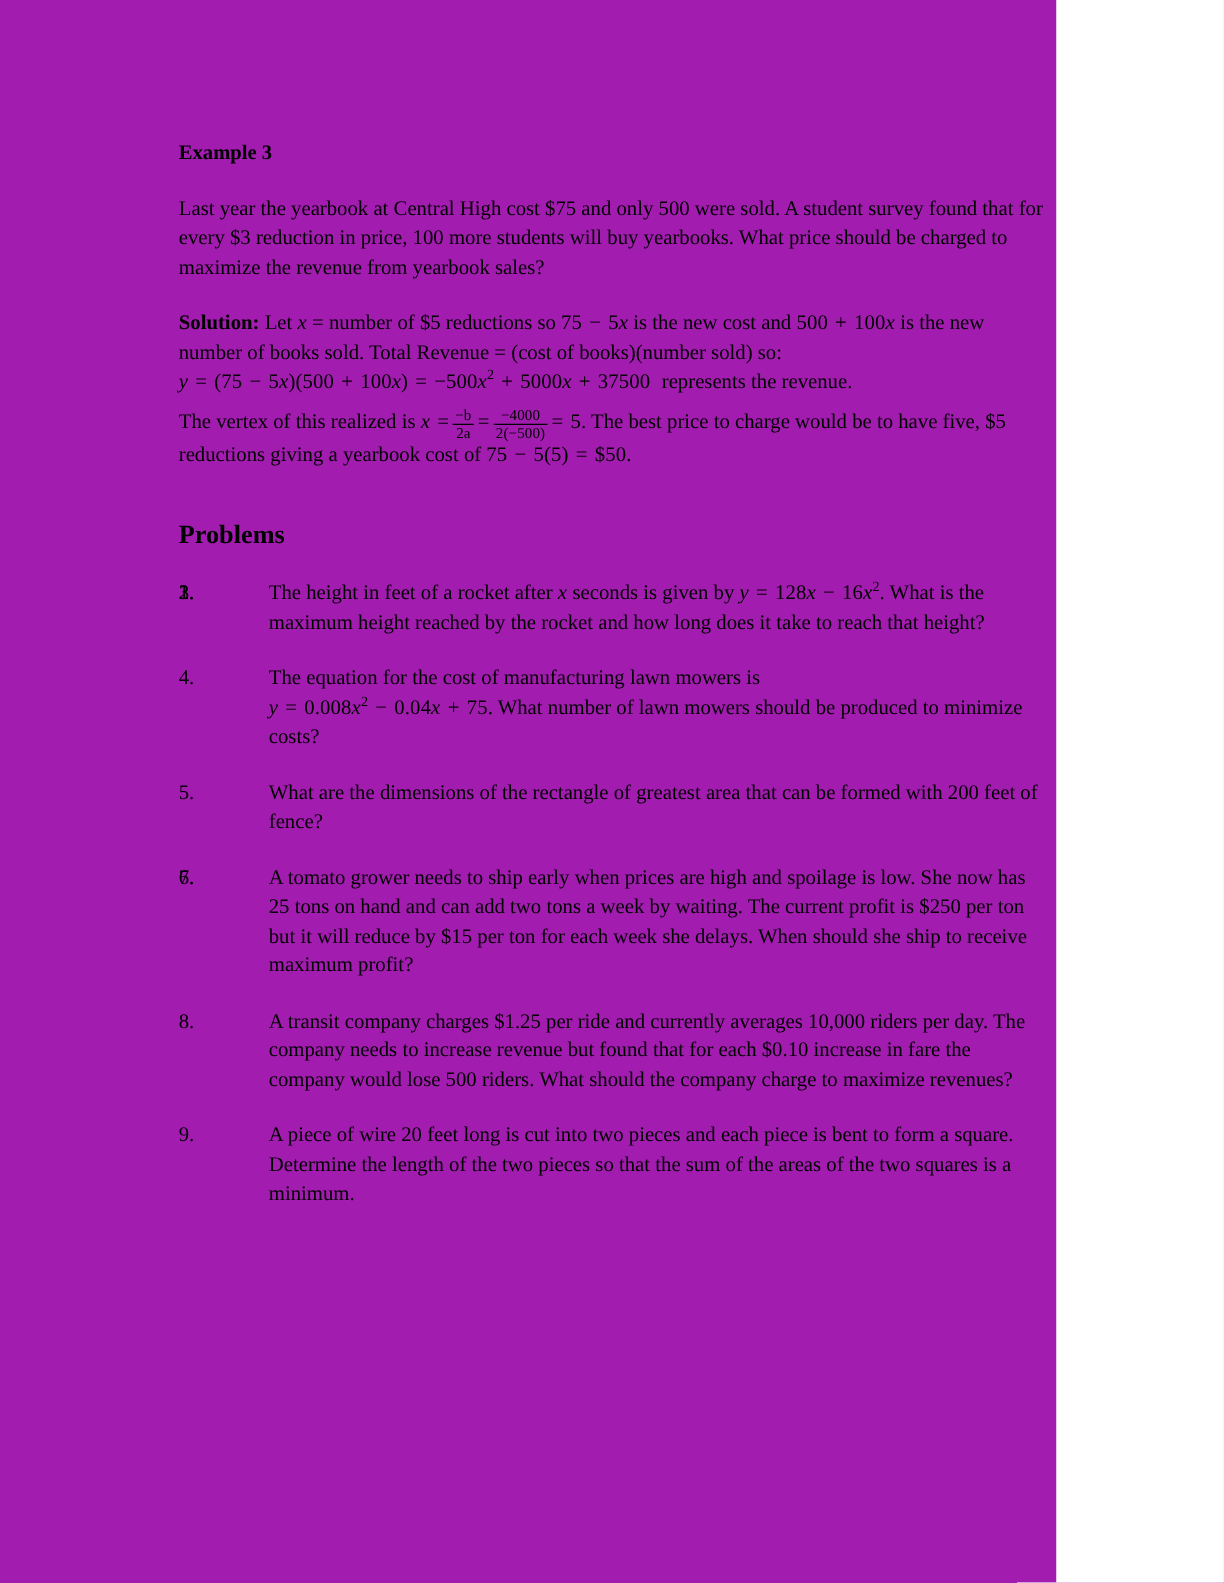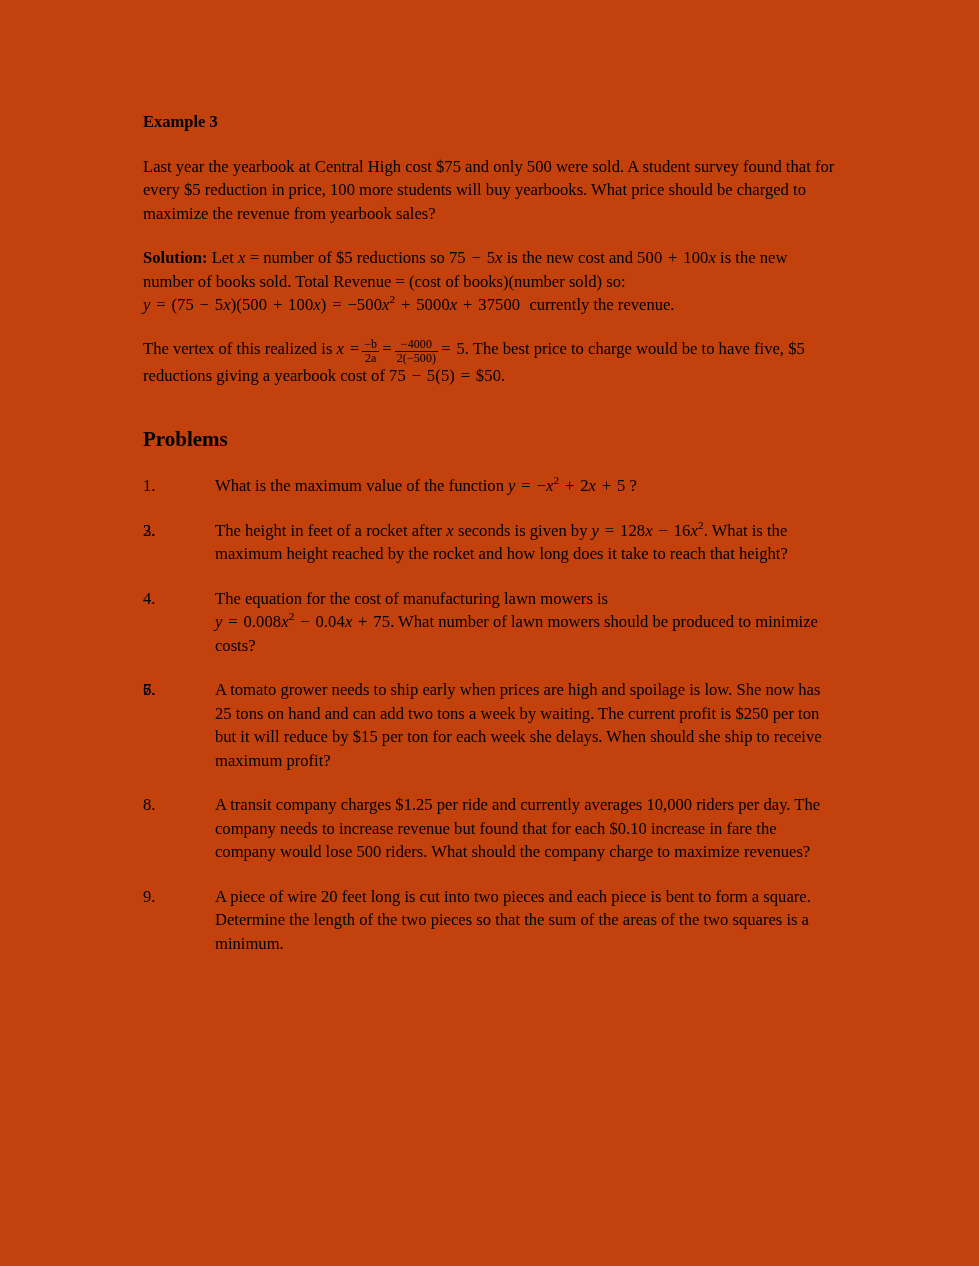--- a/index.html
+++ b/index.html
@@ -16,9 +16,9 @@
   }
   .page {
     position: relative;
-    width: 979px;
+    width: 845px;
     height: 1266px;
-    background: #c2410c;
+    background: #a21caf;
   }
   .content {
     position: absolute;

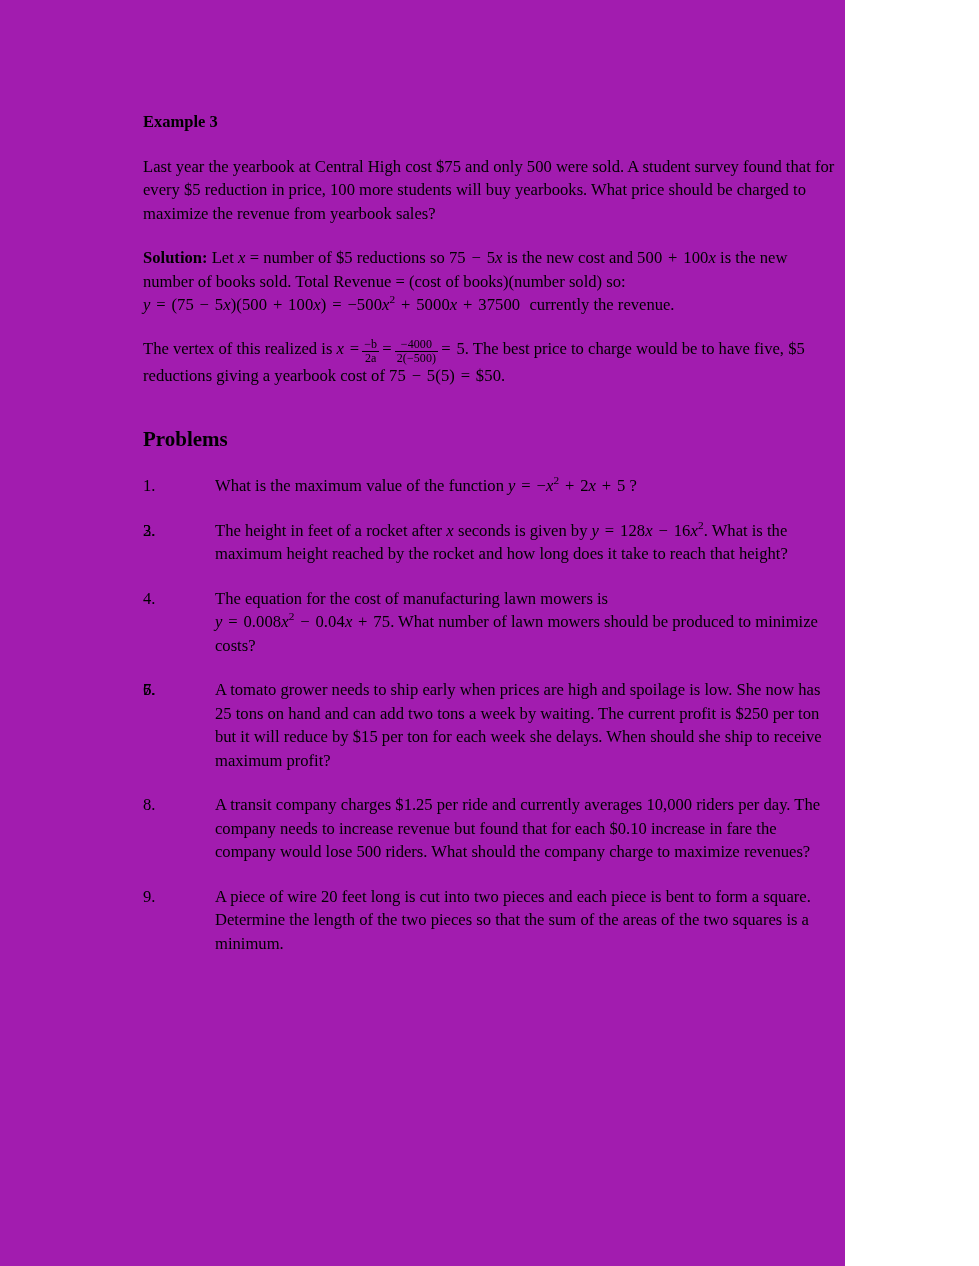--- a/index.html
+++ b/index.html
@@ -125,7 +125,7 @@
 
     <h2 class="h-example">Example 3</h2>
 
-    <p class="para">Last year the yearbook at Central High cost $75 and only 500 were sold.  A student survey found that for every $5 reduction in price, 100 more students will buy yearbooks.  What price should be charged to maximize the revenue from yearbook sales?</p>
+    <p class="para">Last year the yearbook at Central High cost $75 and only 500 were sold.  A student survey found that for every $3 reduction in price, 100 more students will buy yearbooks.  What price should be charged to maximize the revenue from yearbook sales?</p>
 
     <p class="para tight">
       <span class="lead">Solution:</span>

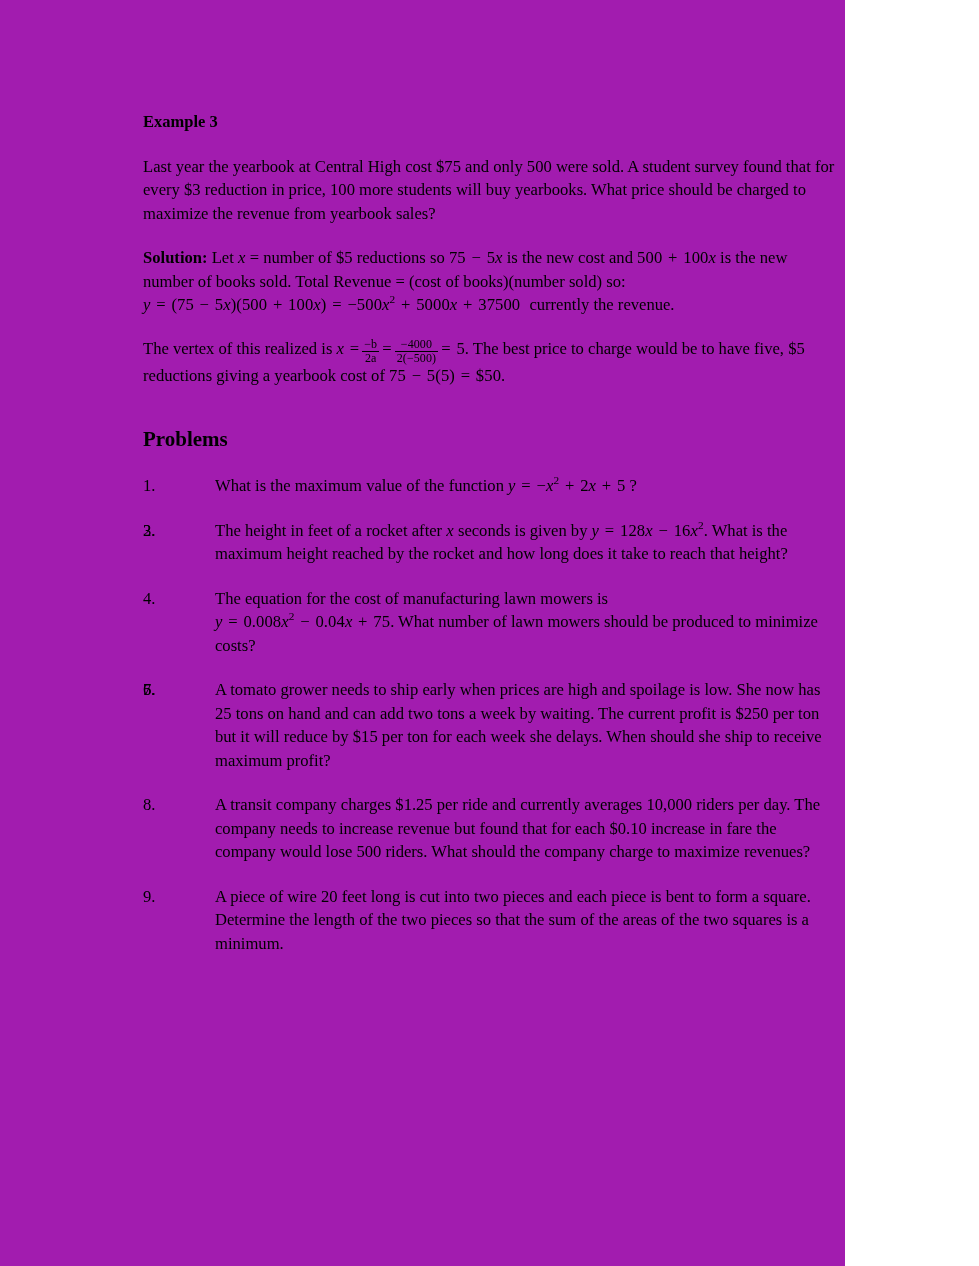--- a/index.html
+++ b/index.html
@@ -49,7 +49,7 @@
     text-align: left;
   }
   .para:last-child { margin-bottom: 0; }
-  .tight { margin-bottom: 20px; }
+  .tight { margin-bottom: 8px; }
 
   .lead { font-weight: bold; }
 

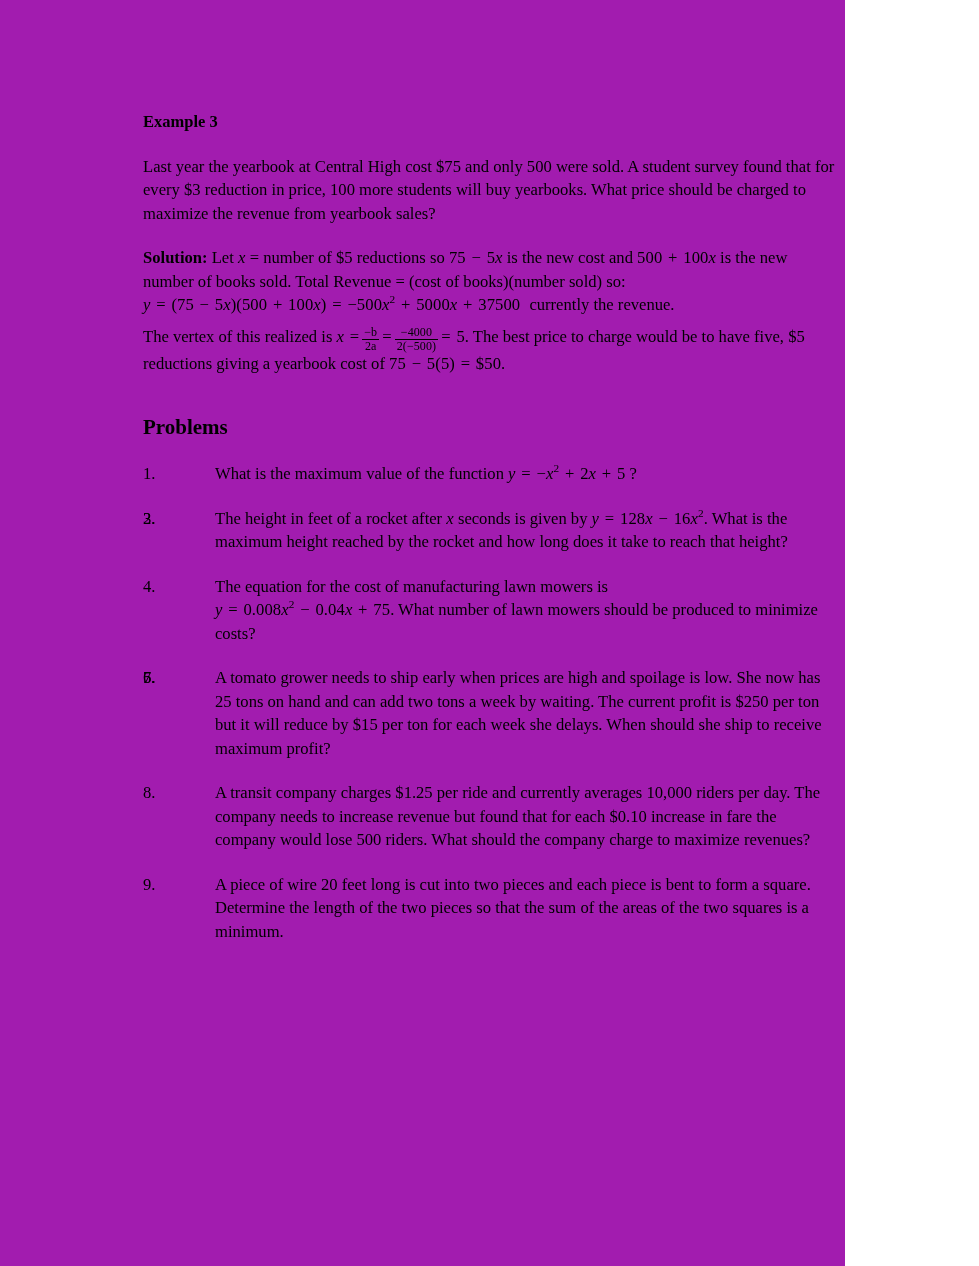--- a/index.html
+++ b/index.html
@@ -138,7 +138,7 @@
       <span>is the new number of books sold.  Total Revenue = (cost of books)(number sold) so:</span>
       <br>
       <span class="math"><i class="v">y</i> <span class="op">=</span> (75 <span class="op">−</span> 5<i class="v">x</i>)(500 <span class="op">+</span> 100<i class="v">x</i>) <span class="op">=</span> −500<i class="v">x</i><sup class="expn">2</sup> <span class="op">+</span> 5000<i class="v">x</i> <span class="op">+</span> 37500</span><span class="nbsp-gap"></span>
-      <span>currently the revenue.</span>
+      <span>represents the revenue.</span>
     </p>
 
     <p class="para">

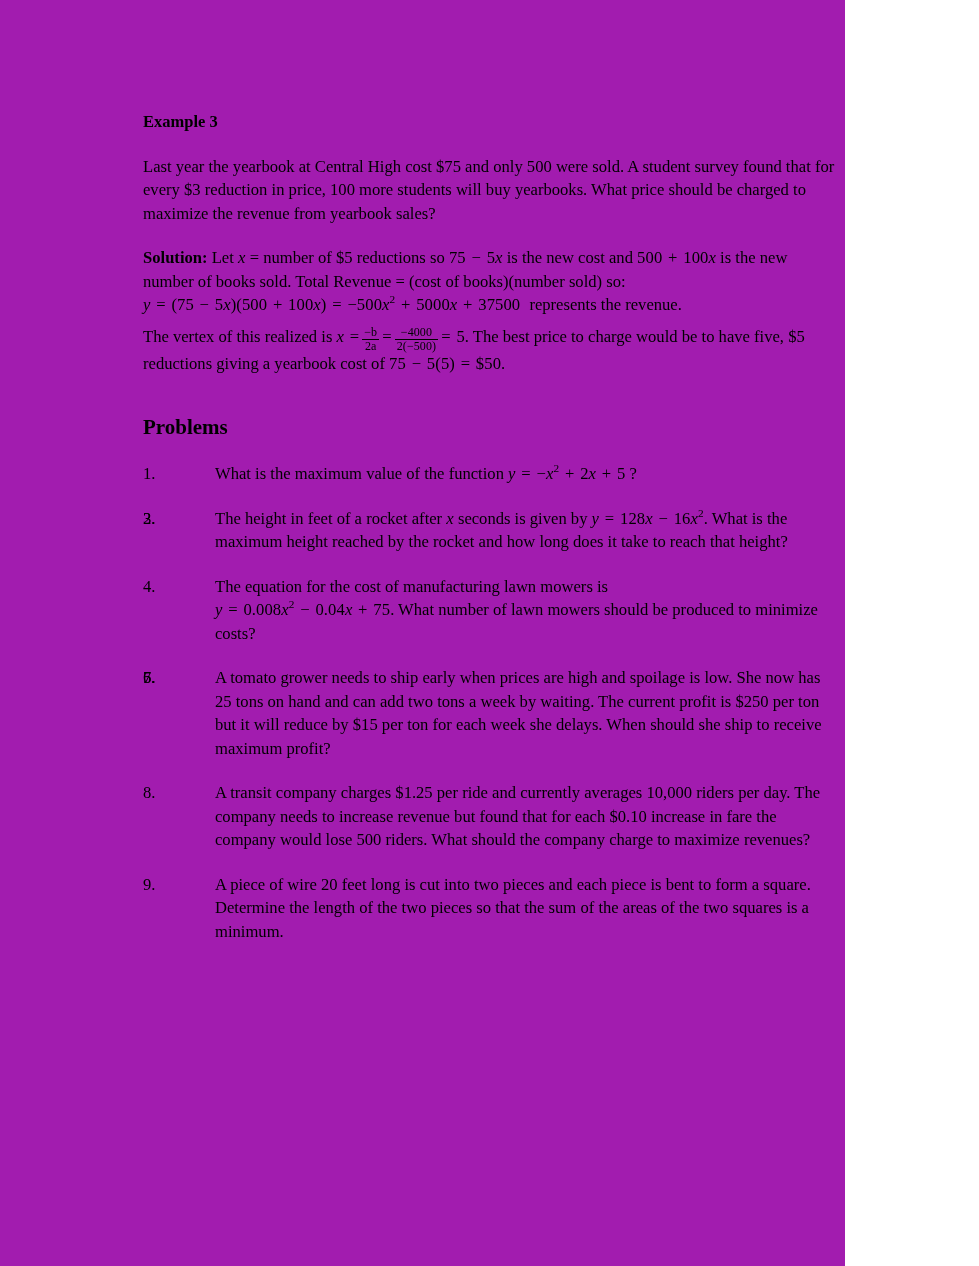--- a/index.html
+++ b/index.html
@@ -154,11 +154,6 @@
 
       <li class="problem">
         <span class="num">1.</span>
-        <span class="body">
-          <span>What is the maximum value of the function</span>
-          <span class="math"><i class="v">y</i> <span class="op">=</span> −<i class="v">x</i><sup class="expn">2</sup> <span class="op">+</span> 2<i class="v">x</i> <span class="op">+</span> 5</span>
-          <span>?</span>
-        </span>
       </li>
 
       <li class="problem">

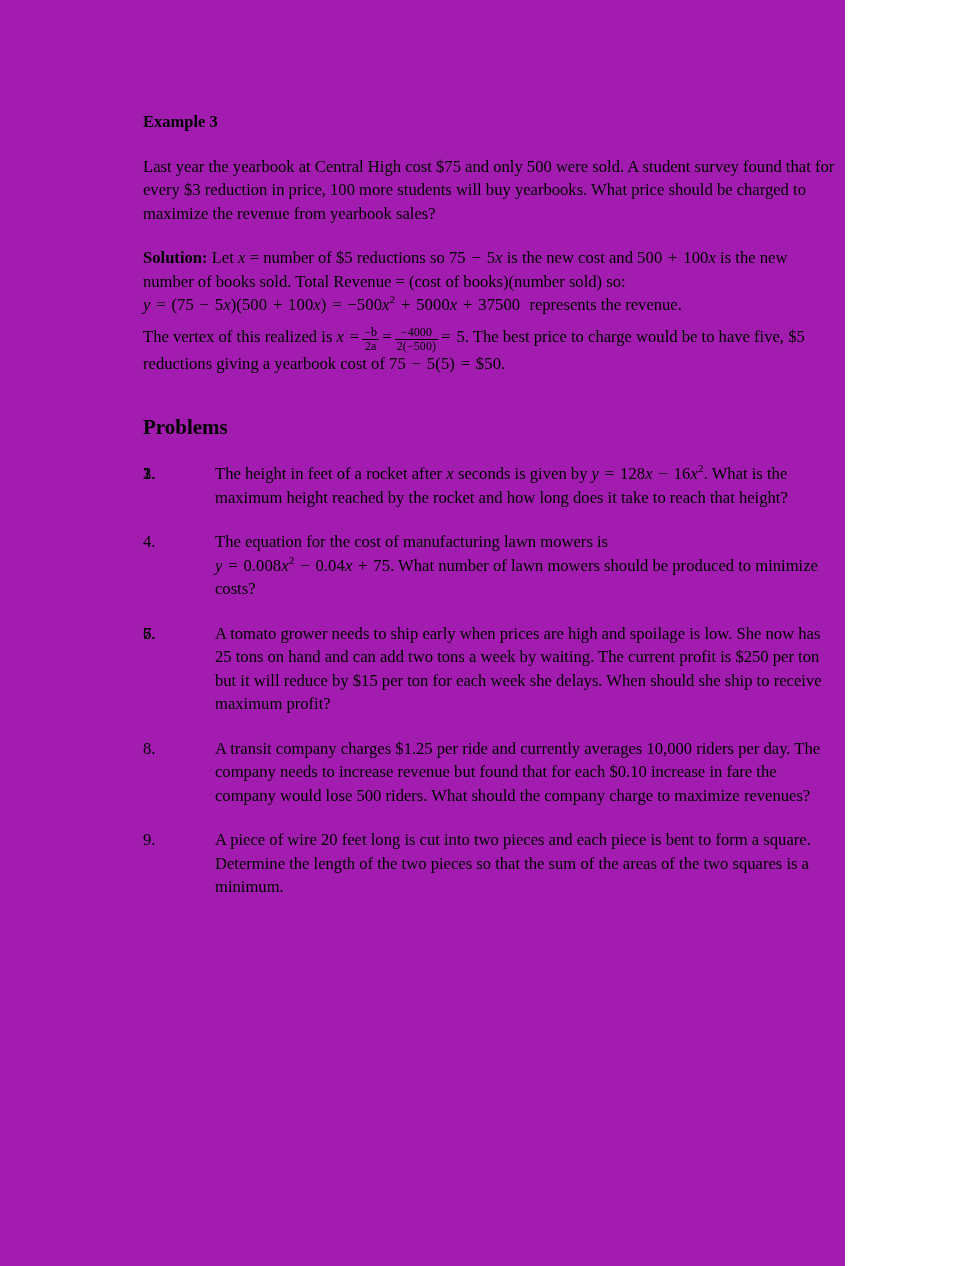--- a/index.html
+++ b/index.html
@@ -181,6 +181,7 @@
 
       <li class="problem">
         <span class="num">5.</span>
+        <span class="body">What are the dimensions of the rectangle of greatest area that can be formed with 200 feet of fence?</span>
       </li>
 
       <li class="problem">

